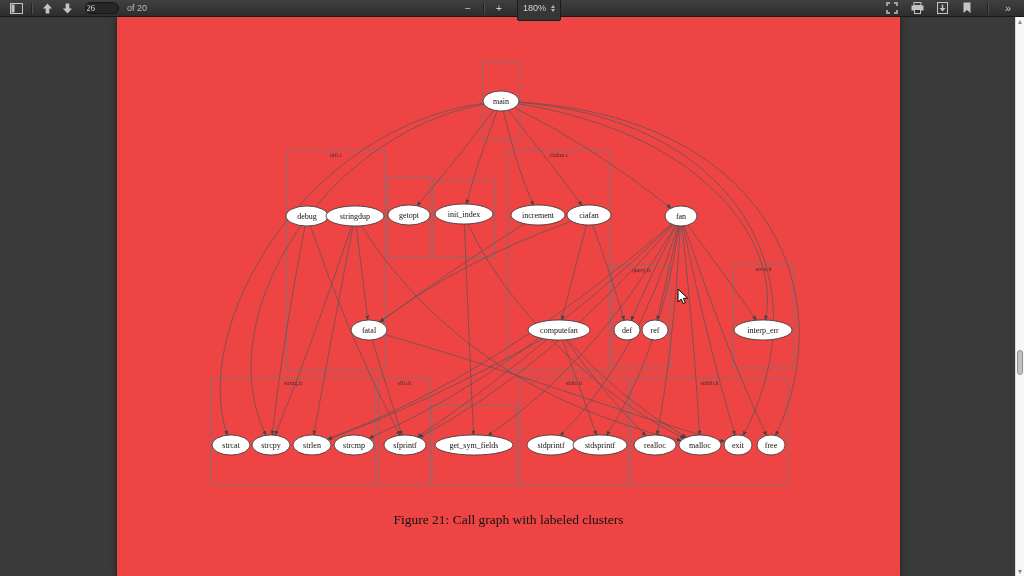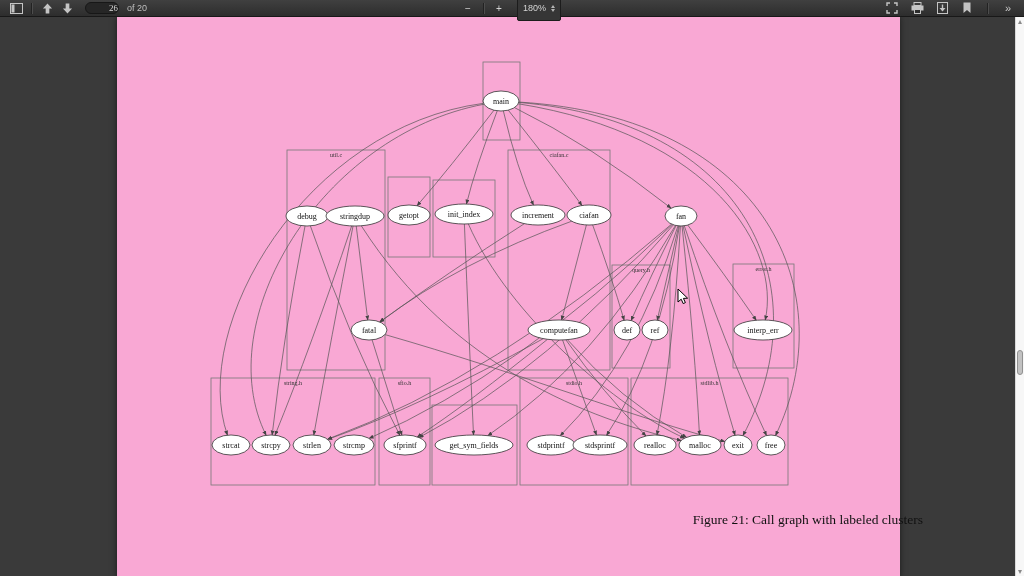--- a/index.html
+++ b/index.html
@@ -19,7 +19,7 @@
   .tb-btn svg { display:block; }
   .tb-sep { width:1px; height:11px; background:#222; box-shadow:1px 0 0 #4d4d4d; margin:0 3px; }
   .page-input { width:34px; height:12px; background:#262626; border:1px solid #171717;
-                border-radius:6px; color:#d8d8d8; font-size:9px; text-align:right;
+                border-radius:6px; color:#d8d8d8; font-size:9px; text-align:left;
                 font-family:Liberation Serif, serif; margin-left:6px; }
   .tb-label { color:#bfbfbf; font-size:9px; margin-left:4px; }
   .zoom-txt { color:#d4d4d4; font-size:10px; width:10px; text-align:center; }

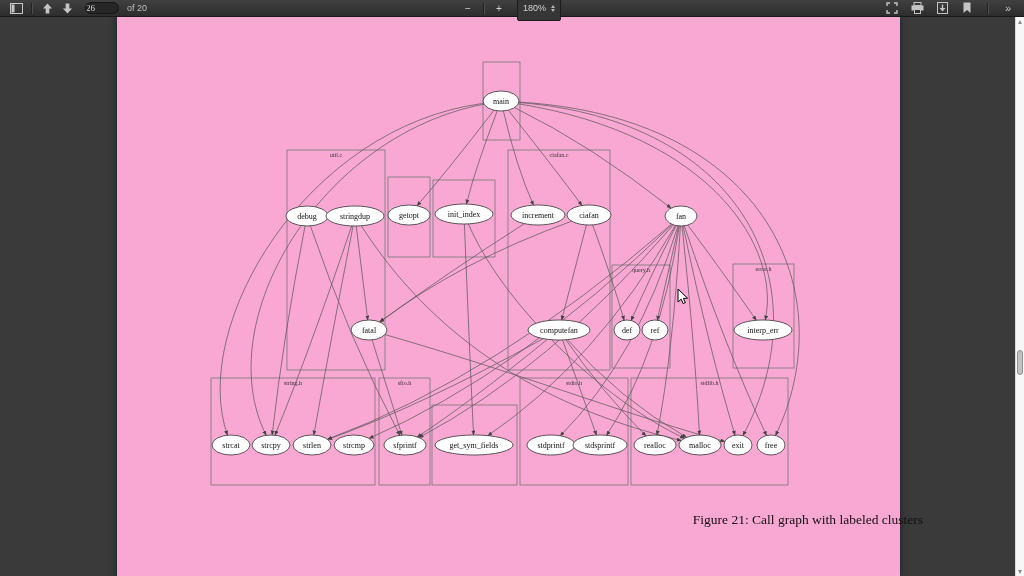--- a/index.html
+++ b/index.html
@@ -36,7 +36,7 @@
 
   
   .viewport { position:absolute; top:18px; left:0; width:1024px; height:558px; background:#3a3a3a; }
-  .page { position:absolute; left:117px; top:-1px; width:783px; height:560px; background:#f9a8d4;
+  .page { position:absolute; left:117px; top:-1px; width:783px; height:560px; background:#ef4444;
           box-shadow:0 0 6px rgba(0,0,0,0.55); }
   .page svg { position:absolute; left:0; top:0; }
   .caption { position:absolute; top:495px; left:0; width:783px; text-align:right;

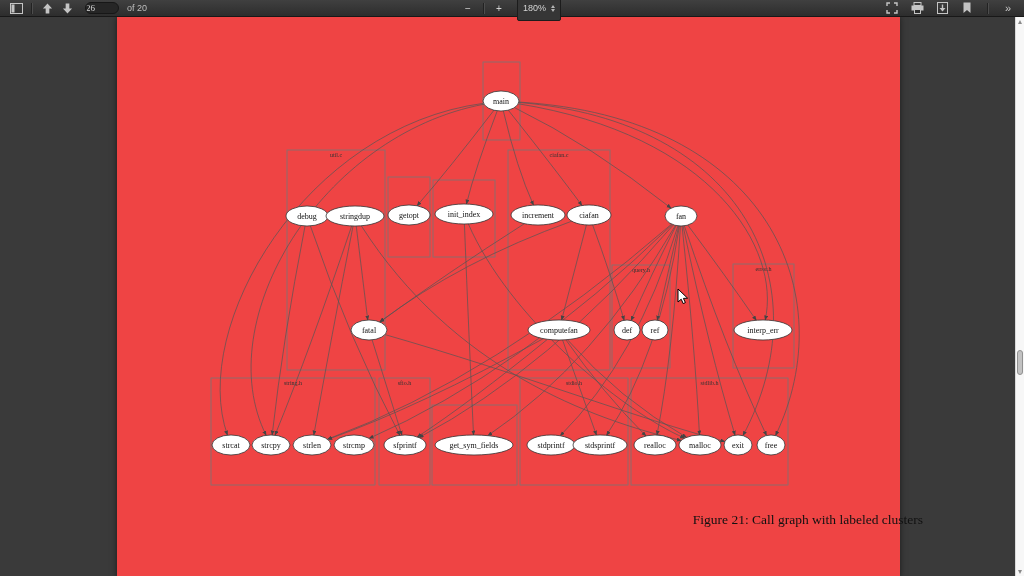--- a/index.html
+++ b/index.html
@@ -39,8 +39,8 @@
   .page { position:absolute; left:117px; top:-1px; width:783px; height:560px; background:#ef4444;
           box-shadow:0 0 6px rgba(0,0,0,0.55); }
   .page svg { position:absolute; left:0; top:0; }
-  .caption { position:absolute; top:495px; left:0; width:783px; text-align:right;
-             font-family:"Liberation Serif", serif; font-size:13.5px; color:#111;margin-left:23px; }
+  .caption { position:absolute; top:495px; left:0; width:783px; text-align:center;
+             font-family:"Liberation Serif", serif; font-size:13.5px; color:#111; }
 
   
   .scrollbar { position:absolute; right:0; top:-1px; width:9px; height:559px; background:#f7f7f7;

